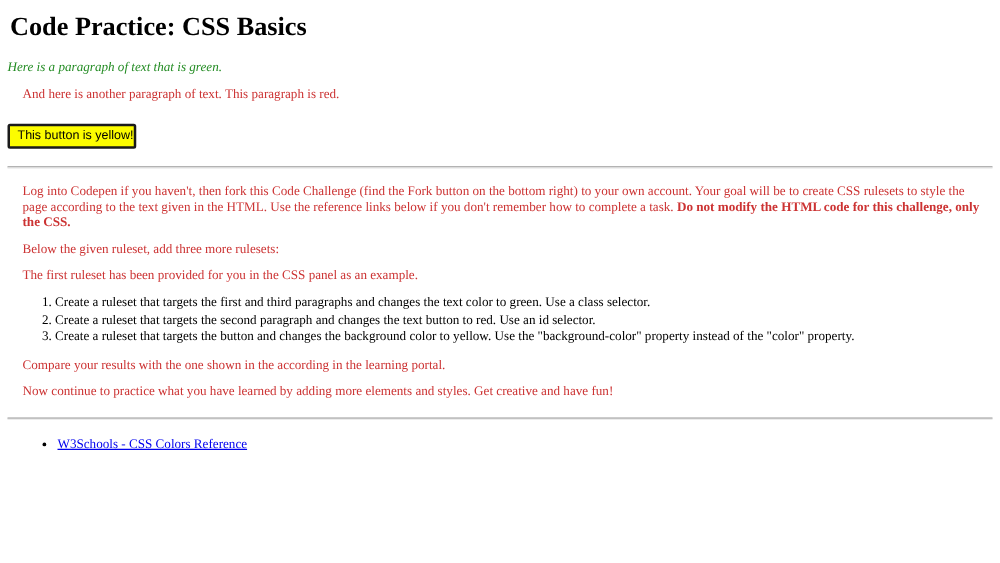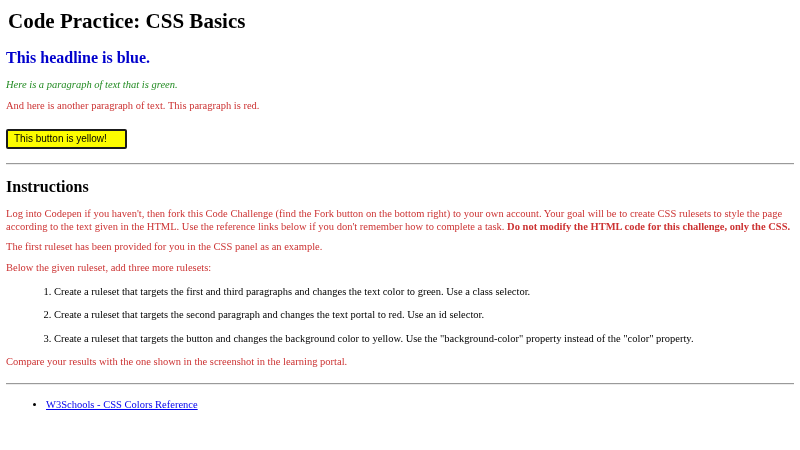--- a/index.html
+++ b/index.html
@@ -84,7 +84,6 @@
 
     <h1 class="page-title">Code Practice: CSS Basics</h1>
 
-    <h2 class="blue-headline">This headline is blue.</h2>
 
     <p class="green">Here is a paragraph of text that is green.</p>
     <p class="red">And here is another paragraph of text. This paragraph is red.</p>

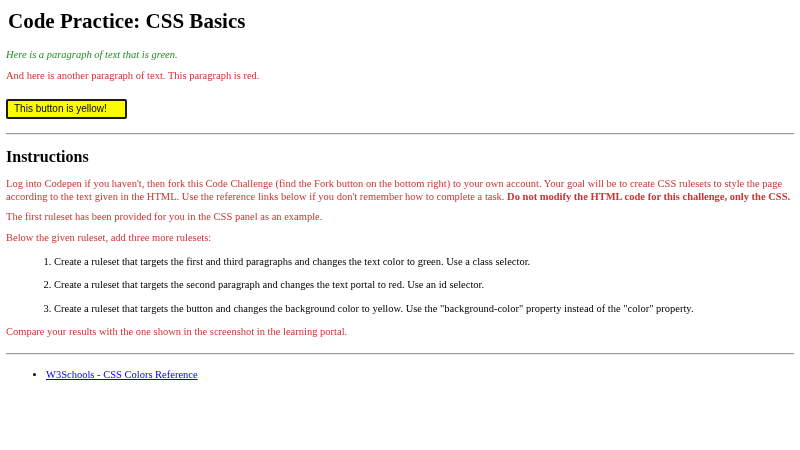--- a/index.html
+++ b/index.html
@@ -33,7 +33,7 @@
 
   p { margin: 8px 0; line-height: 1.2; }
   p.green { color: var(--text-green, #228B22); font-style: italic; }
-  p.red   { color: var(--text-red, #CC3333); }
+  p.red   { color: var(--text-red, #CC3333); margin-left: 12px; }
   p.red strong { font-weight: bold; }
 
   button.yellow-button {

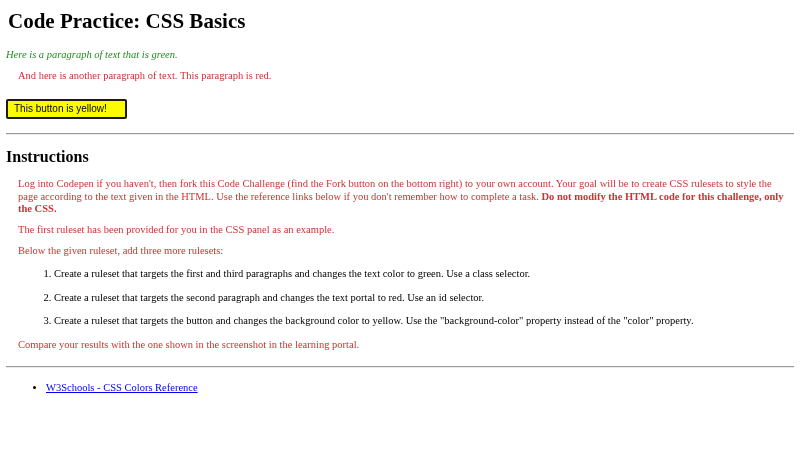--- a/index.html
+++ b/index.html
@@ -42,7 +42,7 @@
     background: var(--button-yellow, #ffff00);
     border: 2px solid #1a1a1a;
     border-radius: 2px;
-    padding: 2px 18px 3px 6px;
+    padding: 2px 0 3px 6px;
     font-family: "Liberation Sans", sans-serif;
     font-size: 10px;
     color: #000;

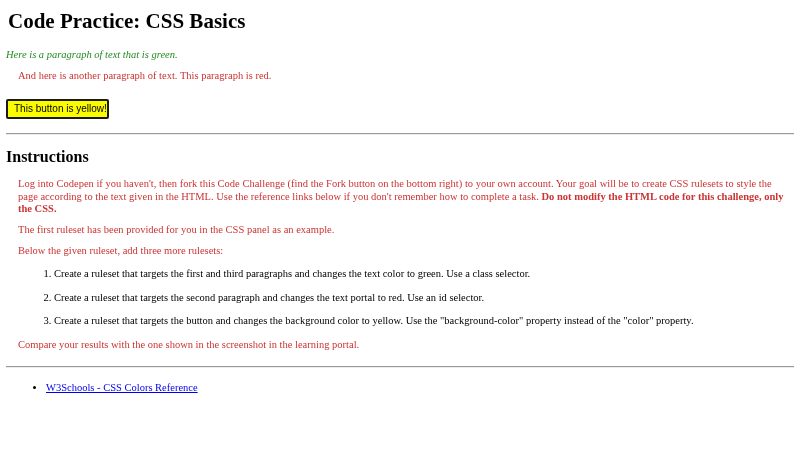--- a/index.html
+++ b/index.html
@@ -92,7 +92,6 @@
 
     <hr class="rule">
 
-    <h2>Instructions</h2>
 
     <p class="red"><span>Log into Codepen if you haven't, then fork this Code Challenge (find the Fork button on the bottom right) to your own account. Your goal will be to create CSS rulesets to style the page according to the text given in the HTML. Use the reference links below if you don't remember how to complete a task.</span> <strong>Do not modify the HTML code for this challenge, only the CSS.</strong></p>
 

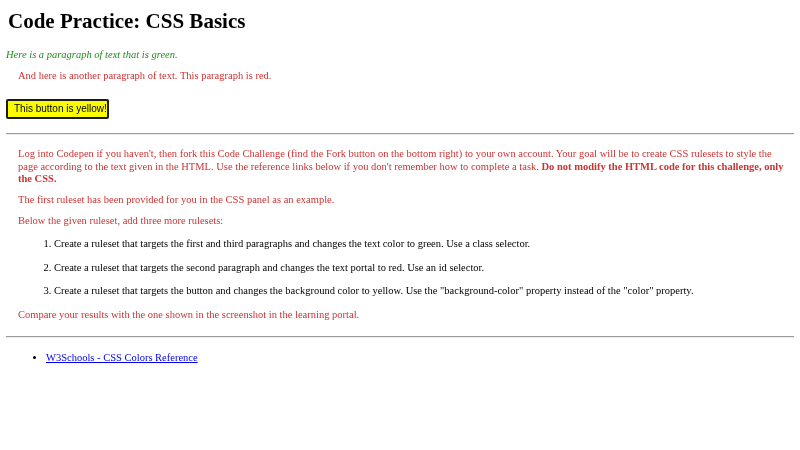--- a/index.html
+++ b/index.html
@@ -95,9 +95,9 @@
 
     <p class="red"><span>Log into Codepen if you haven't, then fork this Code Challenge (find the Fork button on the bottom right) to your own account. Your goal will be to create CSS rulesets to style the page according to the text given in the HTML. Use the reference links below if you don't remember how to complete a task.</span> <strong>Do not modify the HTML code for this challenge, only the CSS.</strong></p>
 
+    <p class="red">Below the given ruleset, add three more rulesets:</p>
+
     <p class="red">The first ruleset has been provided for you in the CSS panel as an example.</p>
-
-    <p class="red">Below the given ruleset, add three more rulesets:</p>
 
     <ol class="task-list">
       <li>Create a ruleset that targets the first and third paragraphs and changes the text color to green. Use a class selector.</li>

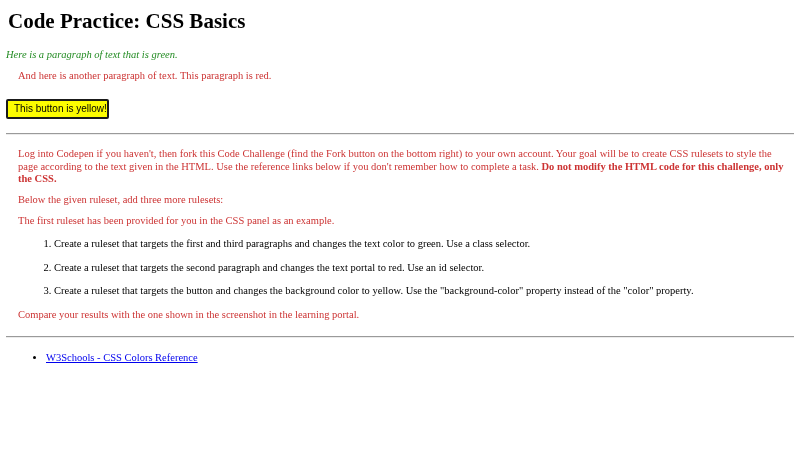--- a/index.html
+++ b/index.html
@@ -62,7 +62,7 @@
     color: #000;
     line-height: 1.2;
   }
-  ol.task-list li { margin: 11px; }
+  ol.task-list li { margin: 1px; }
 
   ul.link-list {
     margin: 10px 0;

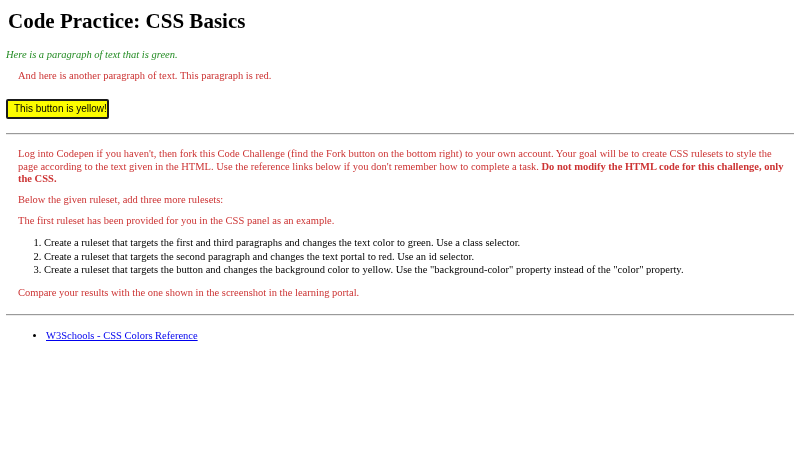--- a/index.html
+++ b/index.html
@@ -101,7 +101,7 @@
 
     <ol class="task-list">
       <li>Create a ruleset that targets the first and third paragraphs and changes the text color to green. Use a class selector.</li>
-      <li>Create a ruleset that targets the second paragraph and changes the text portal to red. Use an id selector.</li>
+      <li>Create a ruleset that targets the second paragraph and changes the text button to red. Use an id selector.</li>
       <li>Create a ruleset that targets the button and changes the background color to yellow. Use the "background-color" property instead of the "color" property.</li>
     </ol>
 

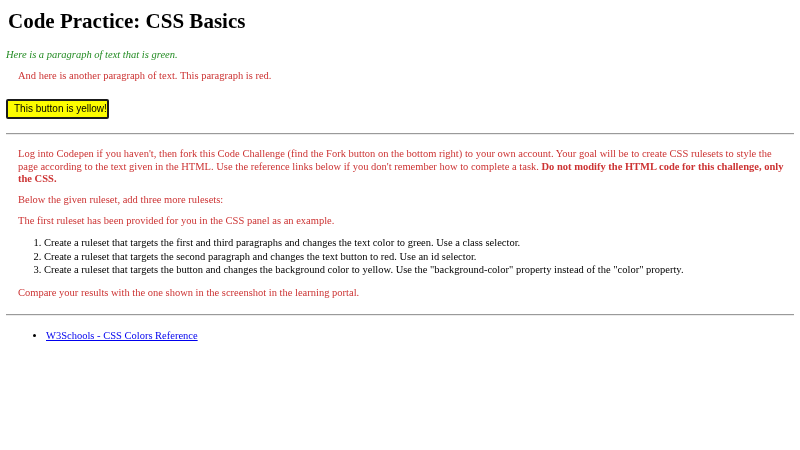--- a/index.html
+++ b/index.html
@@ -105,7 +105,7 @@
       <li>Create a ruleset that targets the button and changes the background color to yellow. Use the "background-color" property instead of the "color" property.</li>
     </ol>
 
-    <p class="red">Compare your results with the one shown in the screenshot in the learning portal.</p>
+    <p class="red">Compare your results with the one shown in the according in the learning portal.</p>
 
 
     <hr class="rule">

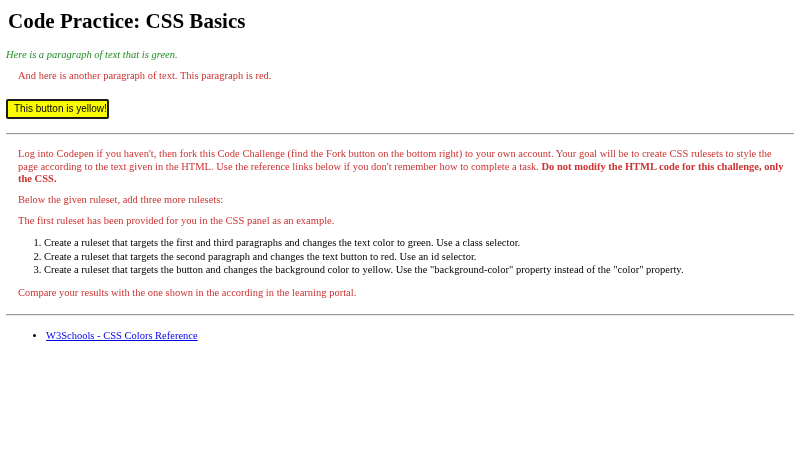--- a/index.html
+++ b/index.html
@@ -107,6 +107,7 @@
 
     <p class="red">Compare your results with the one shown in the according in the learning portal.</p>
 
+    <p class="red">Now continue to practice what you have learned by adding more elements and styles. Get creative and have fun!</p>
 
     <hr class="rule">
 

